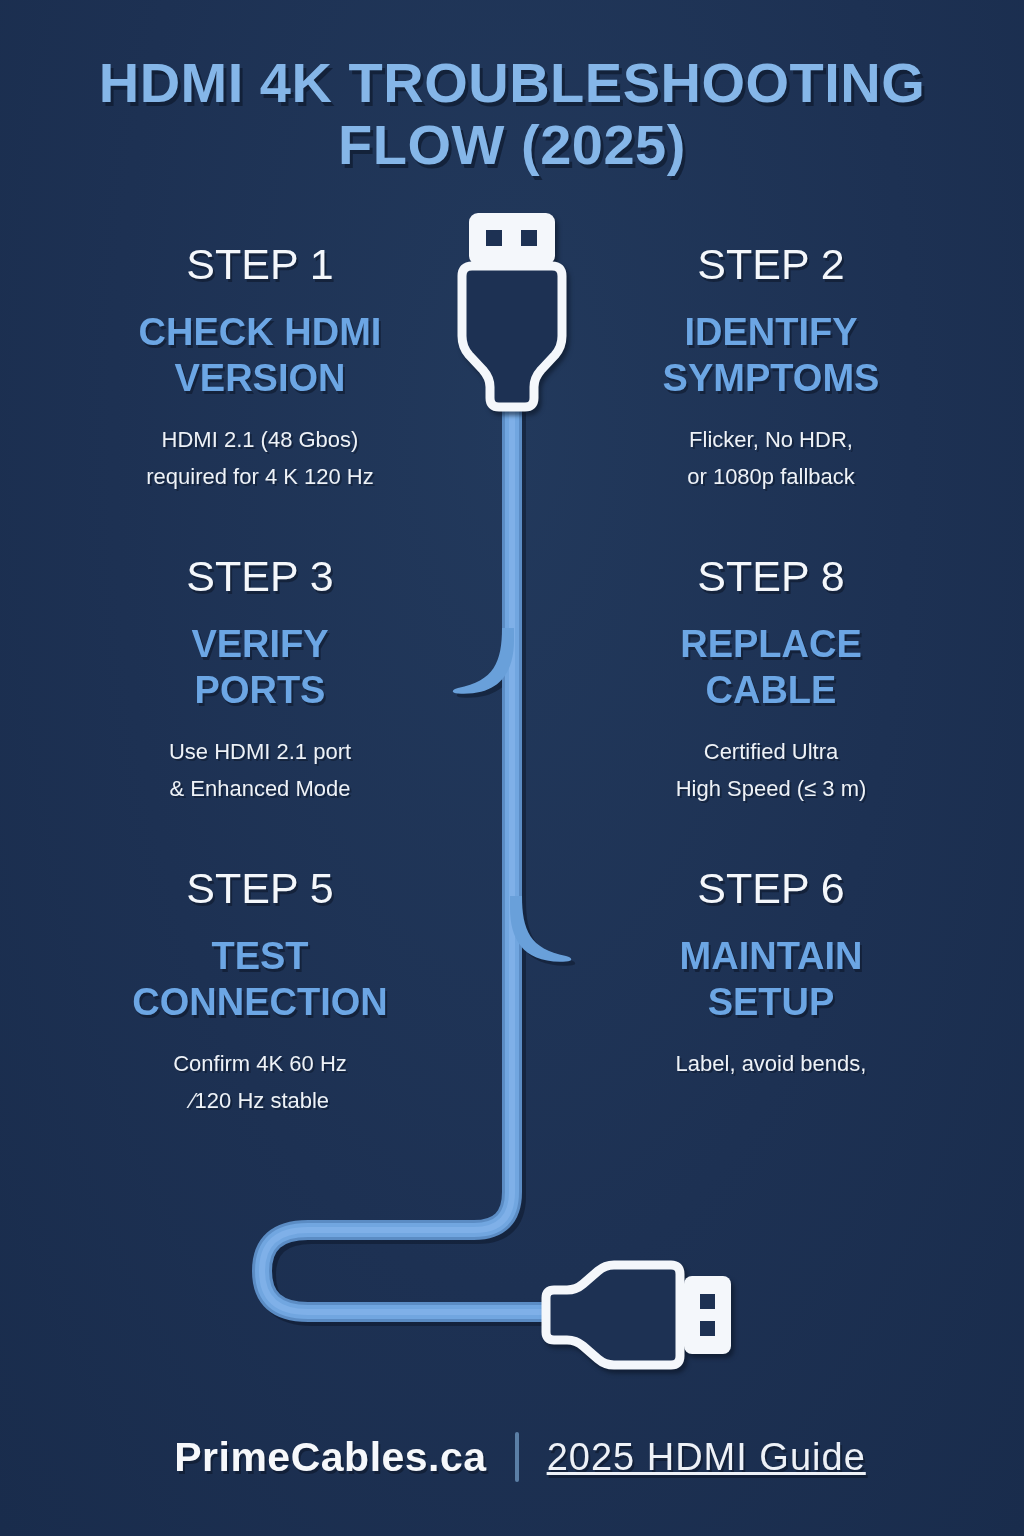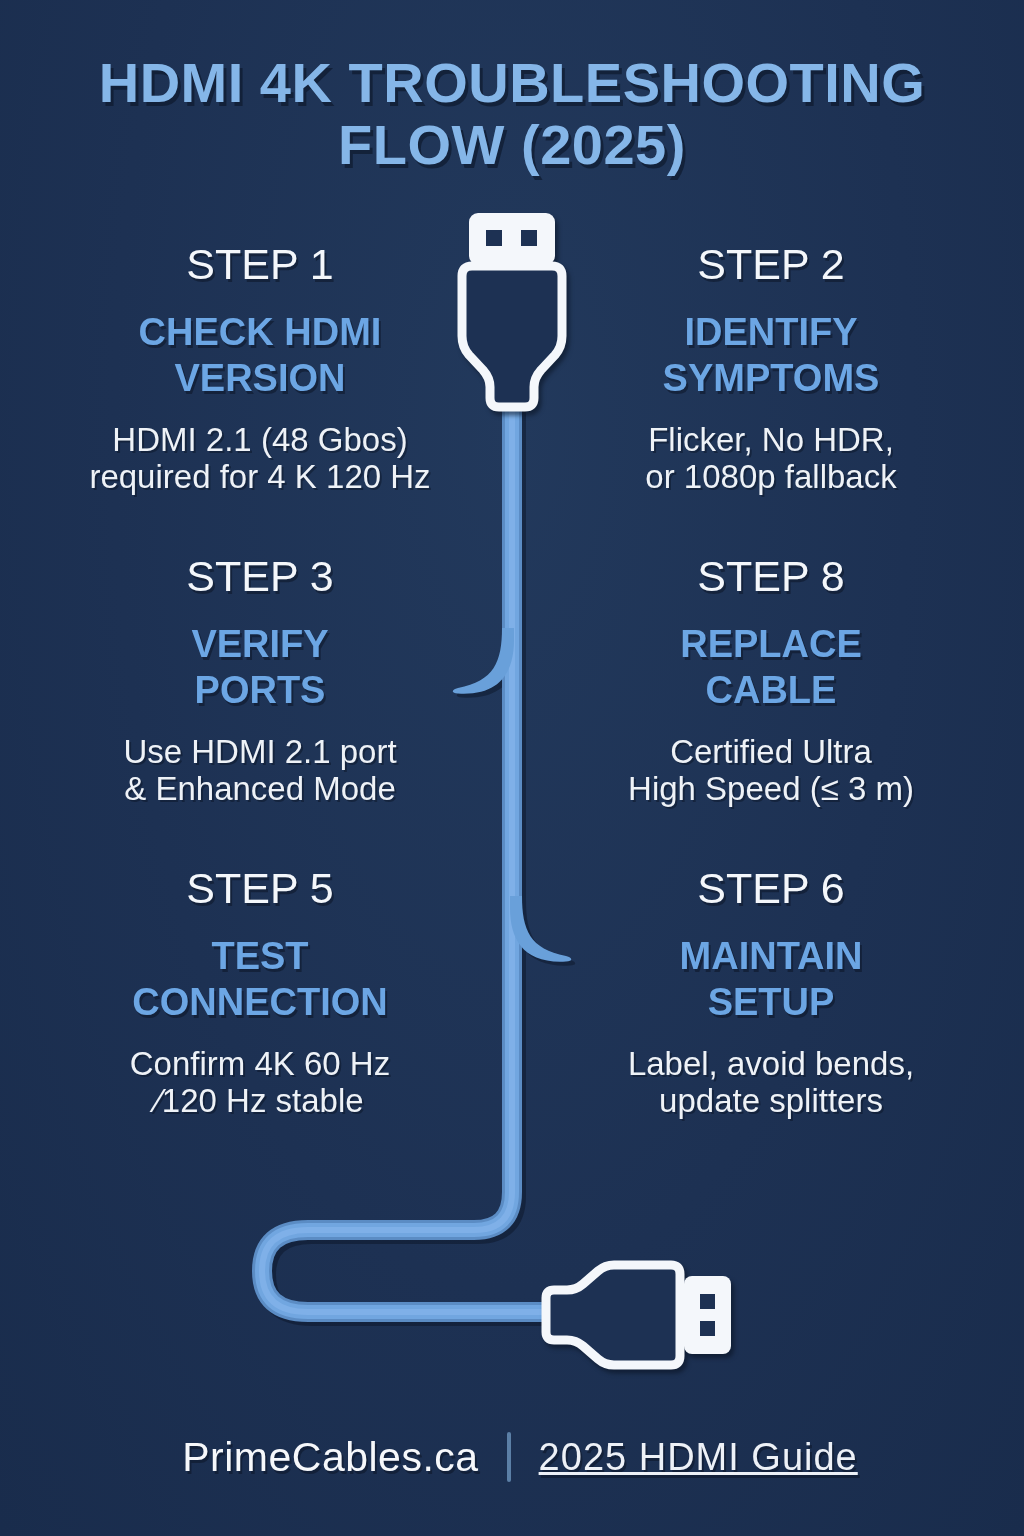--- a/index.html
+++ b/index.html
@@ -42,7 +42,7 @@
   }
   .step-desc{
     margin-top:20px;
-    font-size:33px;line-height:37px;color:#eef2f7;
+    font-size:22px;line-height:37px;color:#eef2f7;
     text-shadow:2px 2px 0 rgba(9,18,34,.45);
   }
   

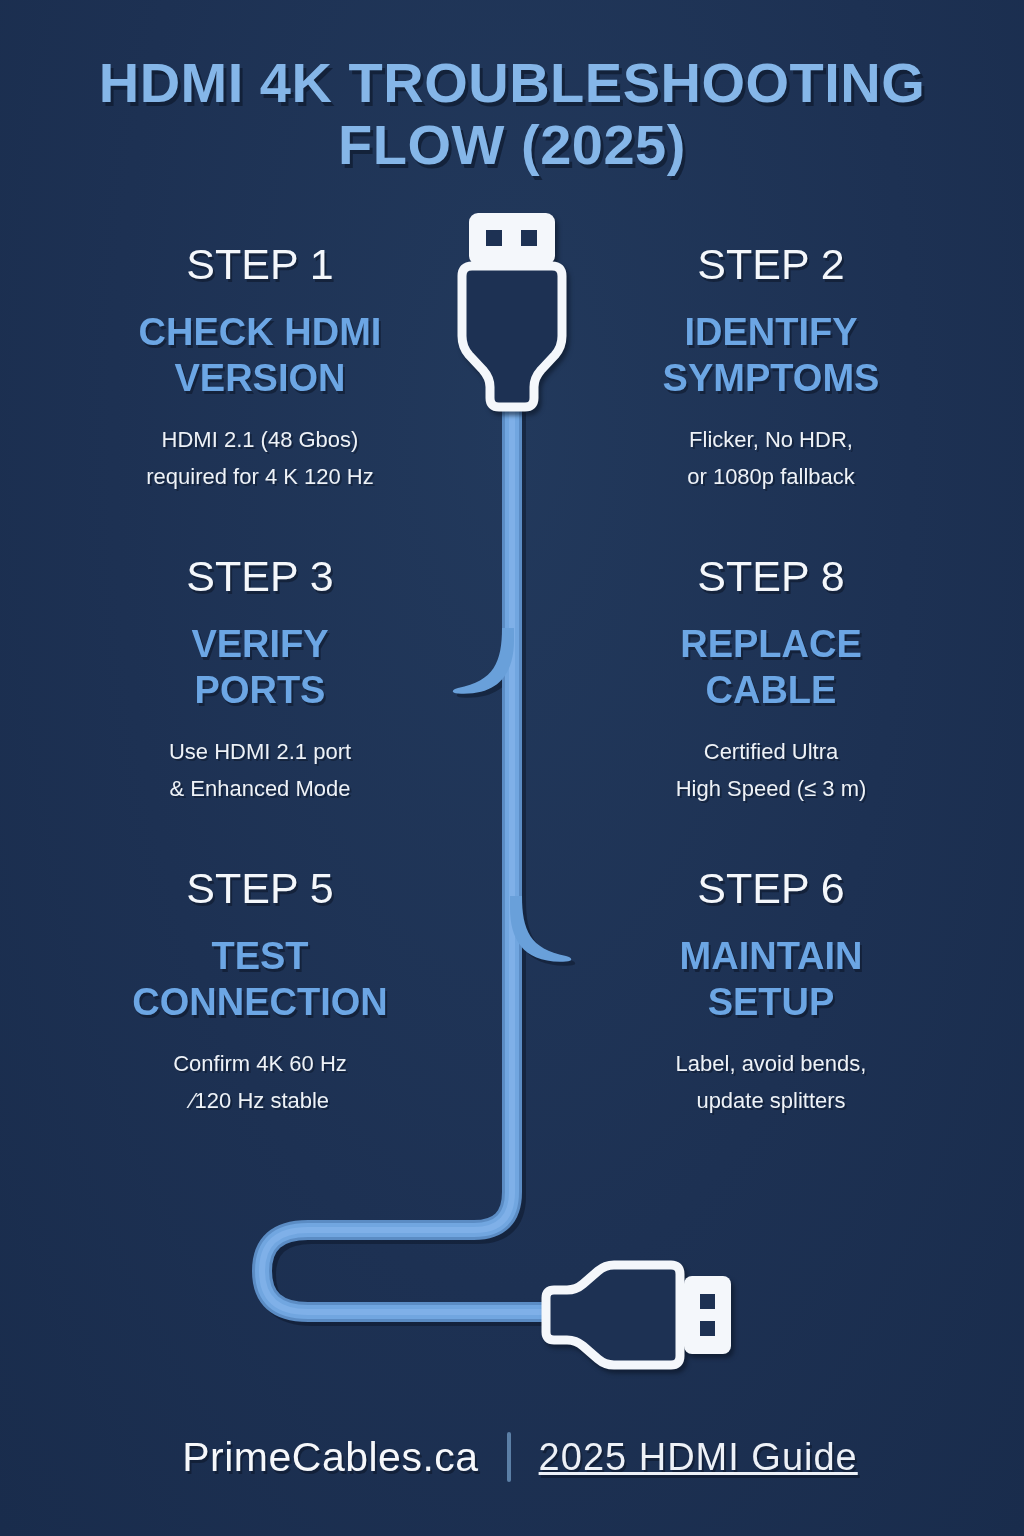--- a/index.html
+++ b/index.html
@@ -169,7 +169,6 @@
     </div>
     <div class="step-desc">
       <div>Label, avoid bends,</div>
-      <div>update splitters</div>
     </div>
   </div>
 

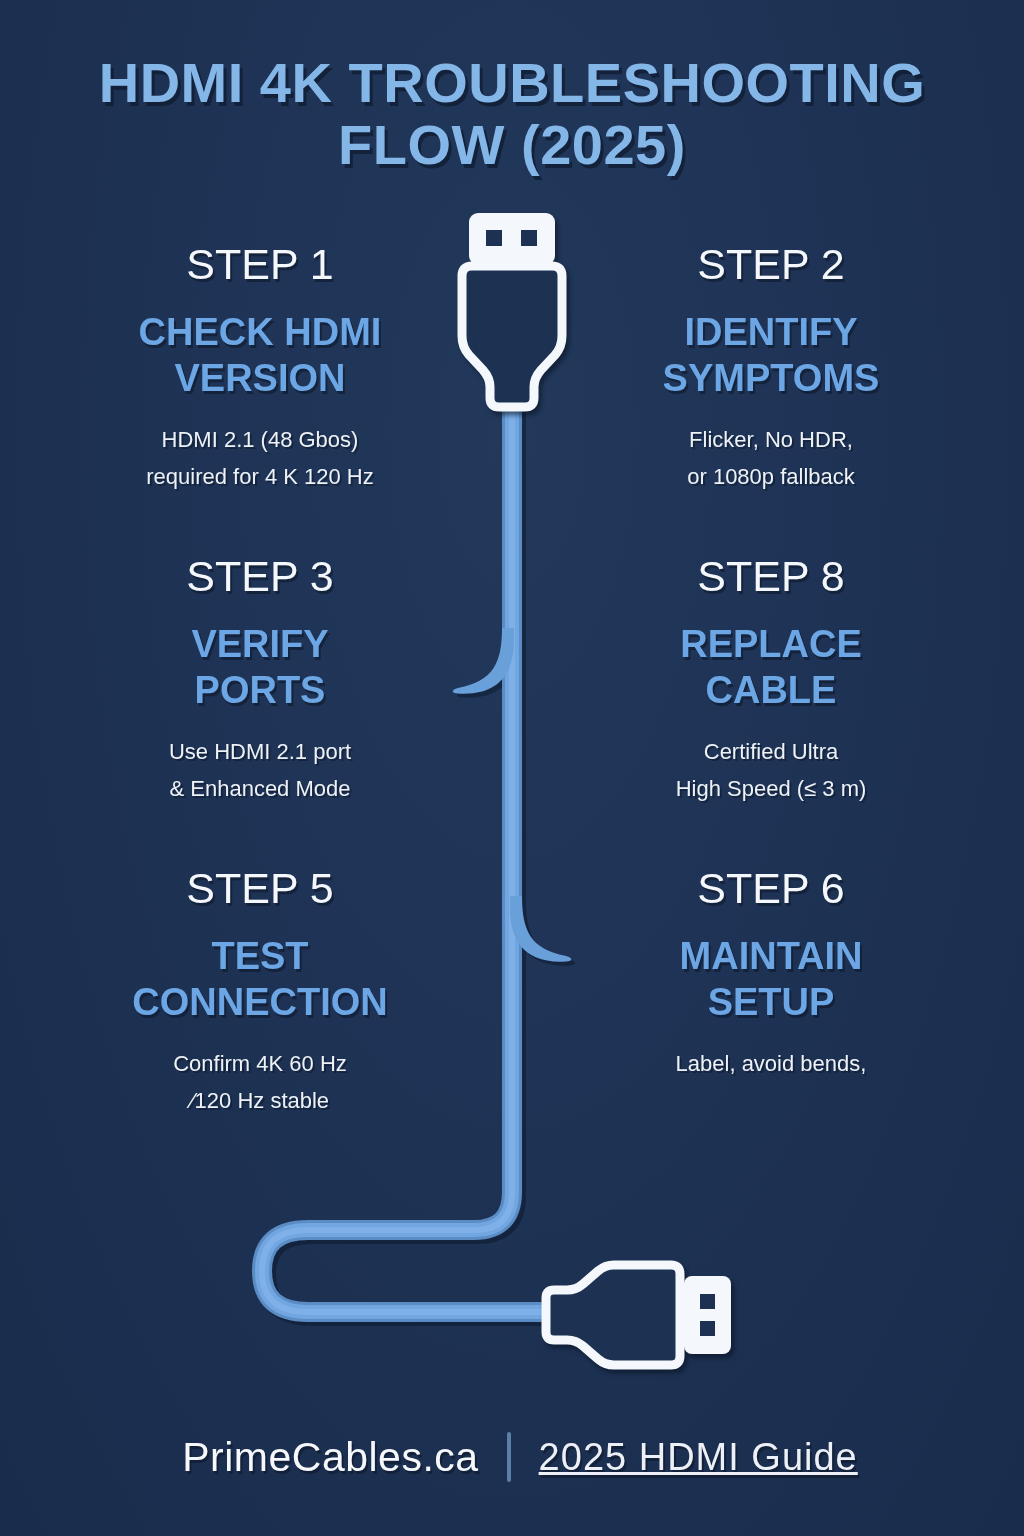--- a/index.html
+++ b/index.html
@@ -51,7 +51,7 @@
     display:flex;align-items:center;justify-content:center;gap:28px;
   }
   .brand{
-    font-size:41px;font-weight:normal;color:#f6f8fb;letter-spacing:.5px;
+    font-size:41px;font-weight:bold;color:#f6f8fb;letter-spacing:.5px;
     text-shadow:2px 3px 0 rgba(9,18,34,.5);
     margin-left:16px;
   }

